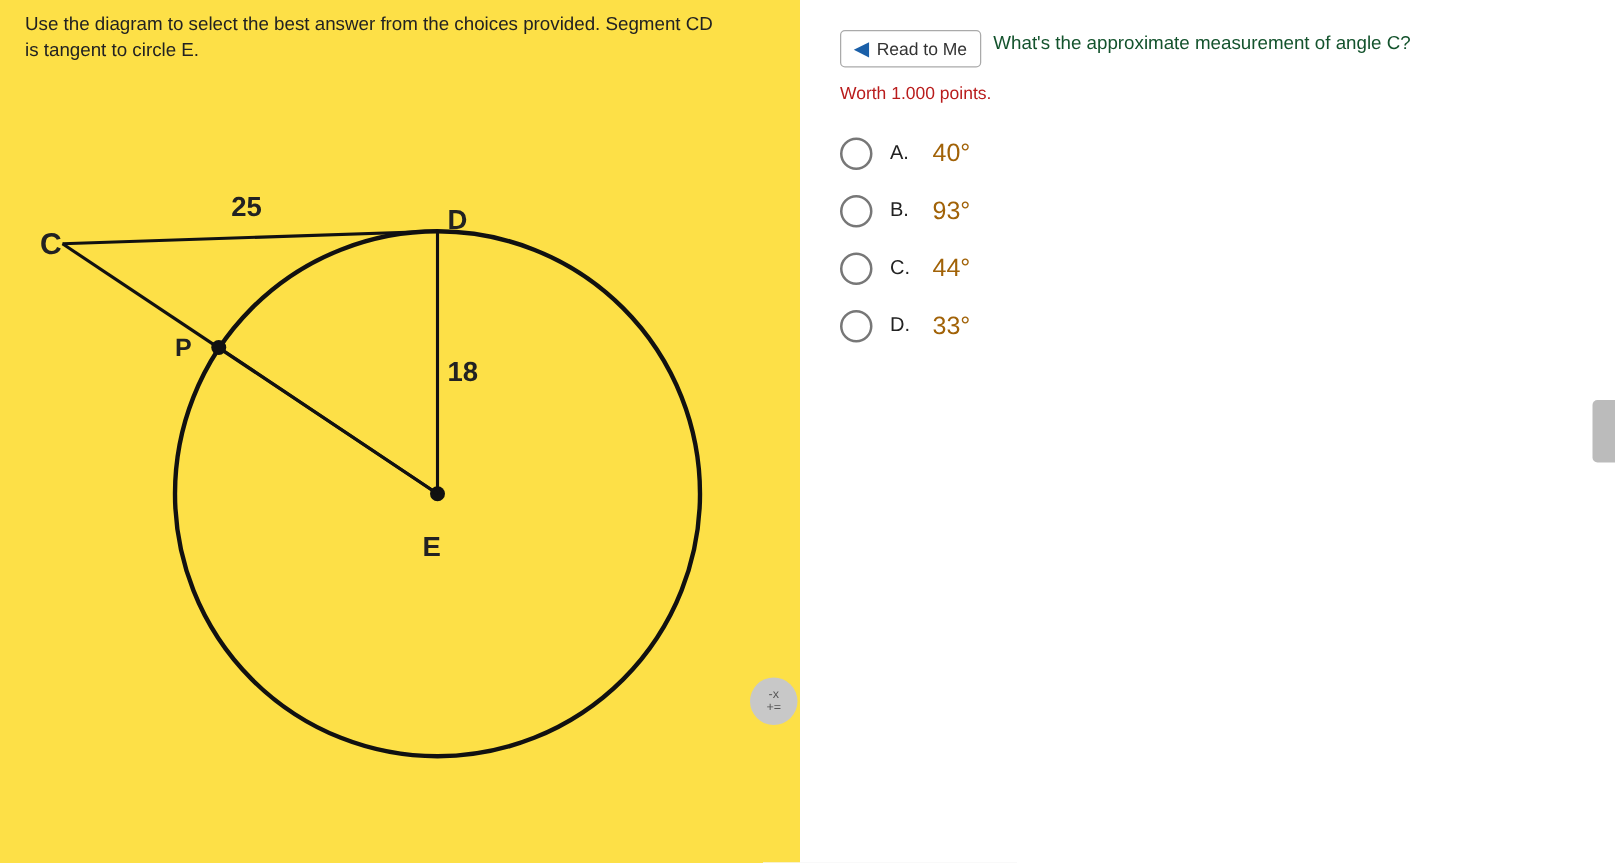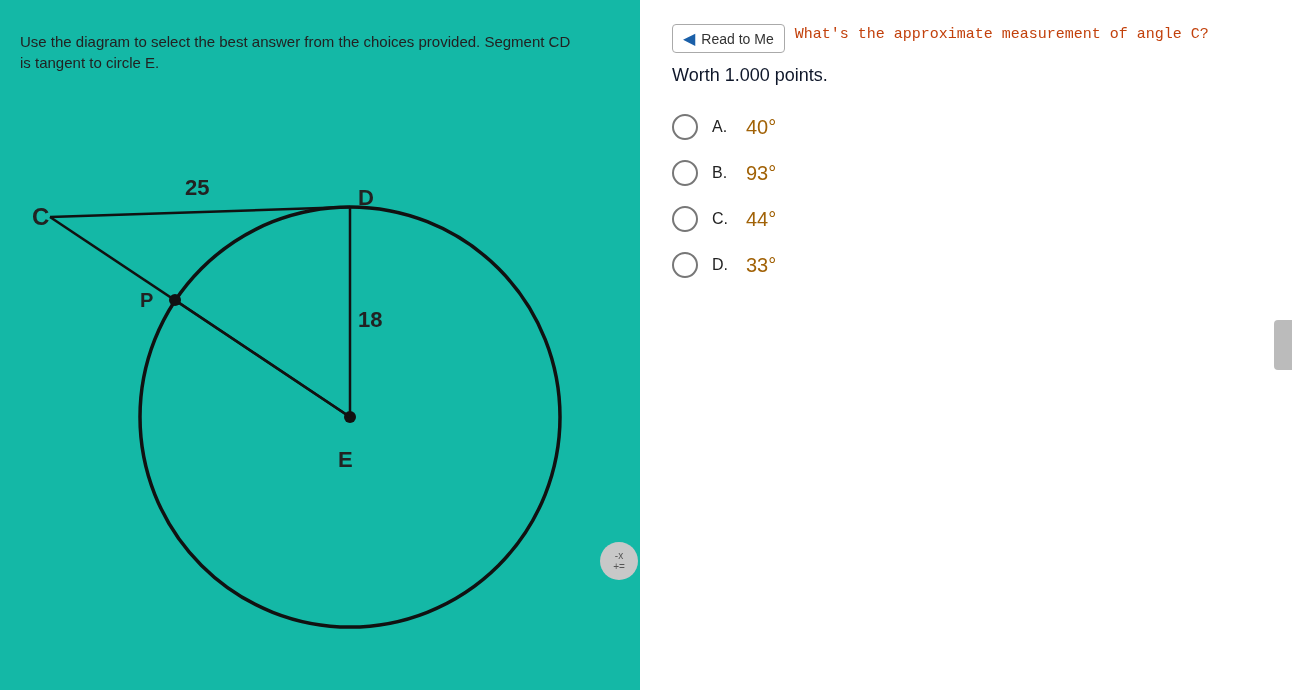--- a/index.html
+++ b/index.html
@@ -14,8 +14,8 @@
 
     .left-panel {
       width: 640px;
-      background: #14b8a6;
-      padding: 31px 20px;
+      background: #fde047;
+      padding: 9px 20px;
       position: relative;
       flex-shrink: 0;
     }

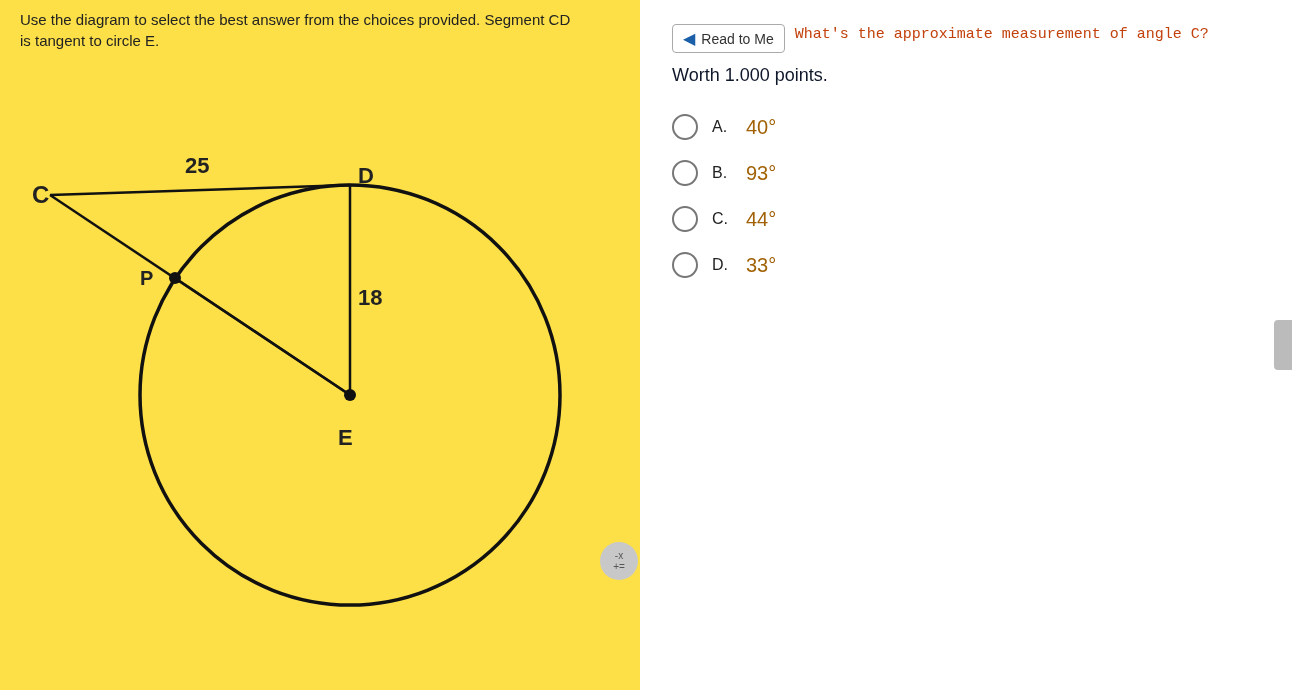--- a/index.html
+++ b/index.html
@@ -77,10 +77,9 @@
 
     .question-text {
       font-size: 15px;
-      color: #c2410c;
+      color: #14532d;
       font-weight: 500;
       line-height: 1.4;
-      font-family: Liberation Mono, monospace;
     }
 
     .worth-text {

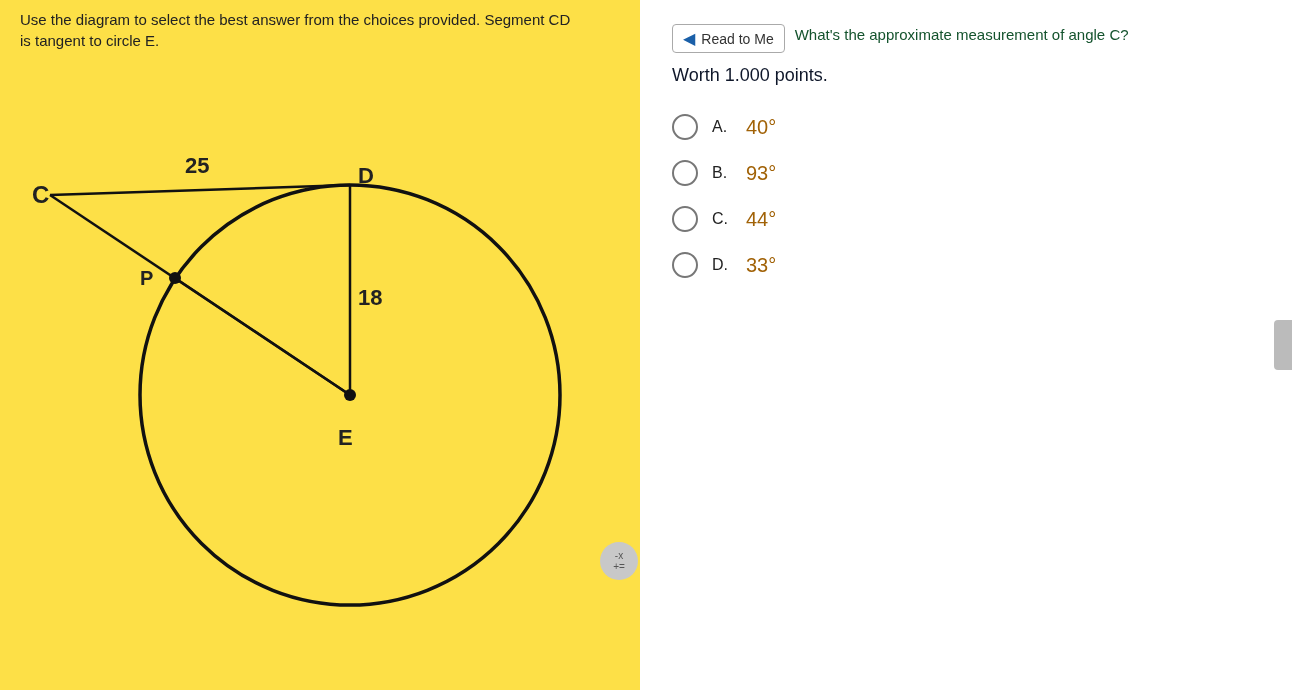--- a/index.html
+++ b/index.html
@@ -83,8 +83,8 @@
     }
 
     .worth-text {
-      font-size: 18px;
-      color: #0f172a;
+      font-size: 14px;
+      color: #b91c1c;
       margin-bottom: 28px;
       margin-top: 4px;
     }

